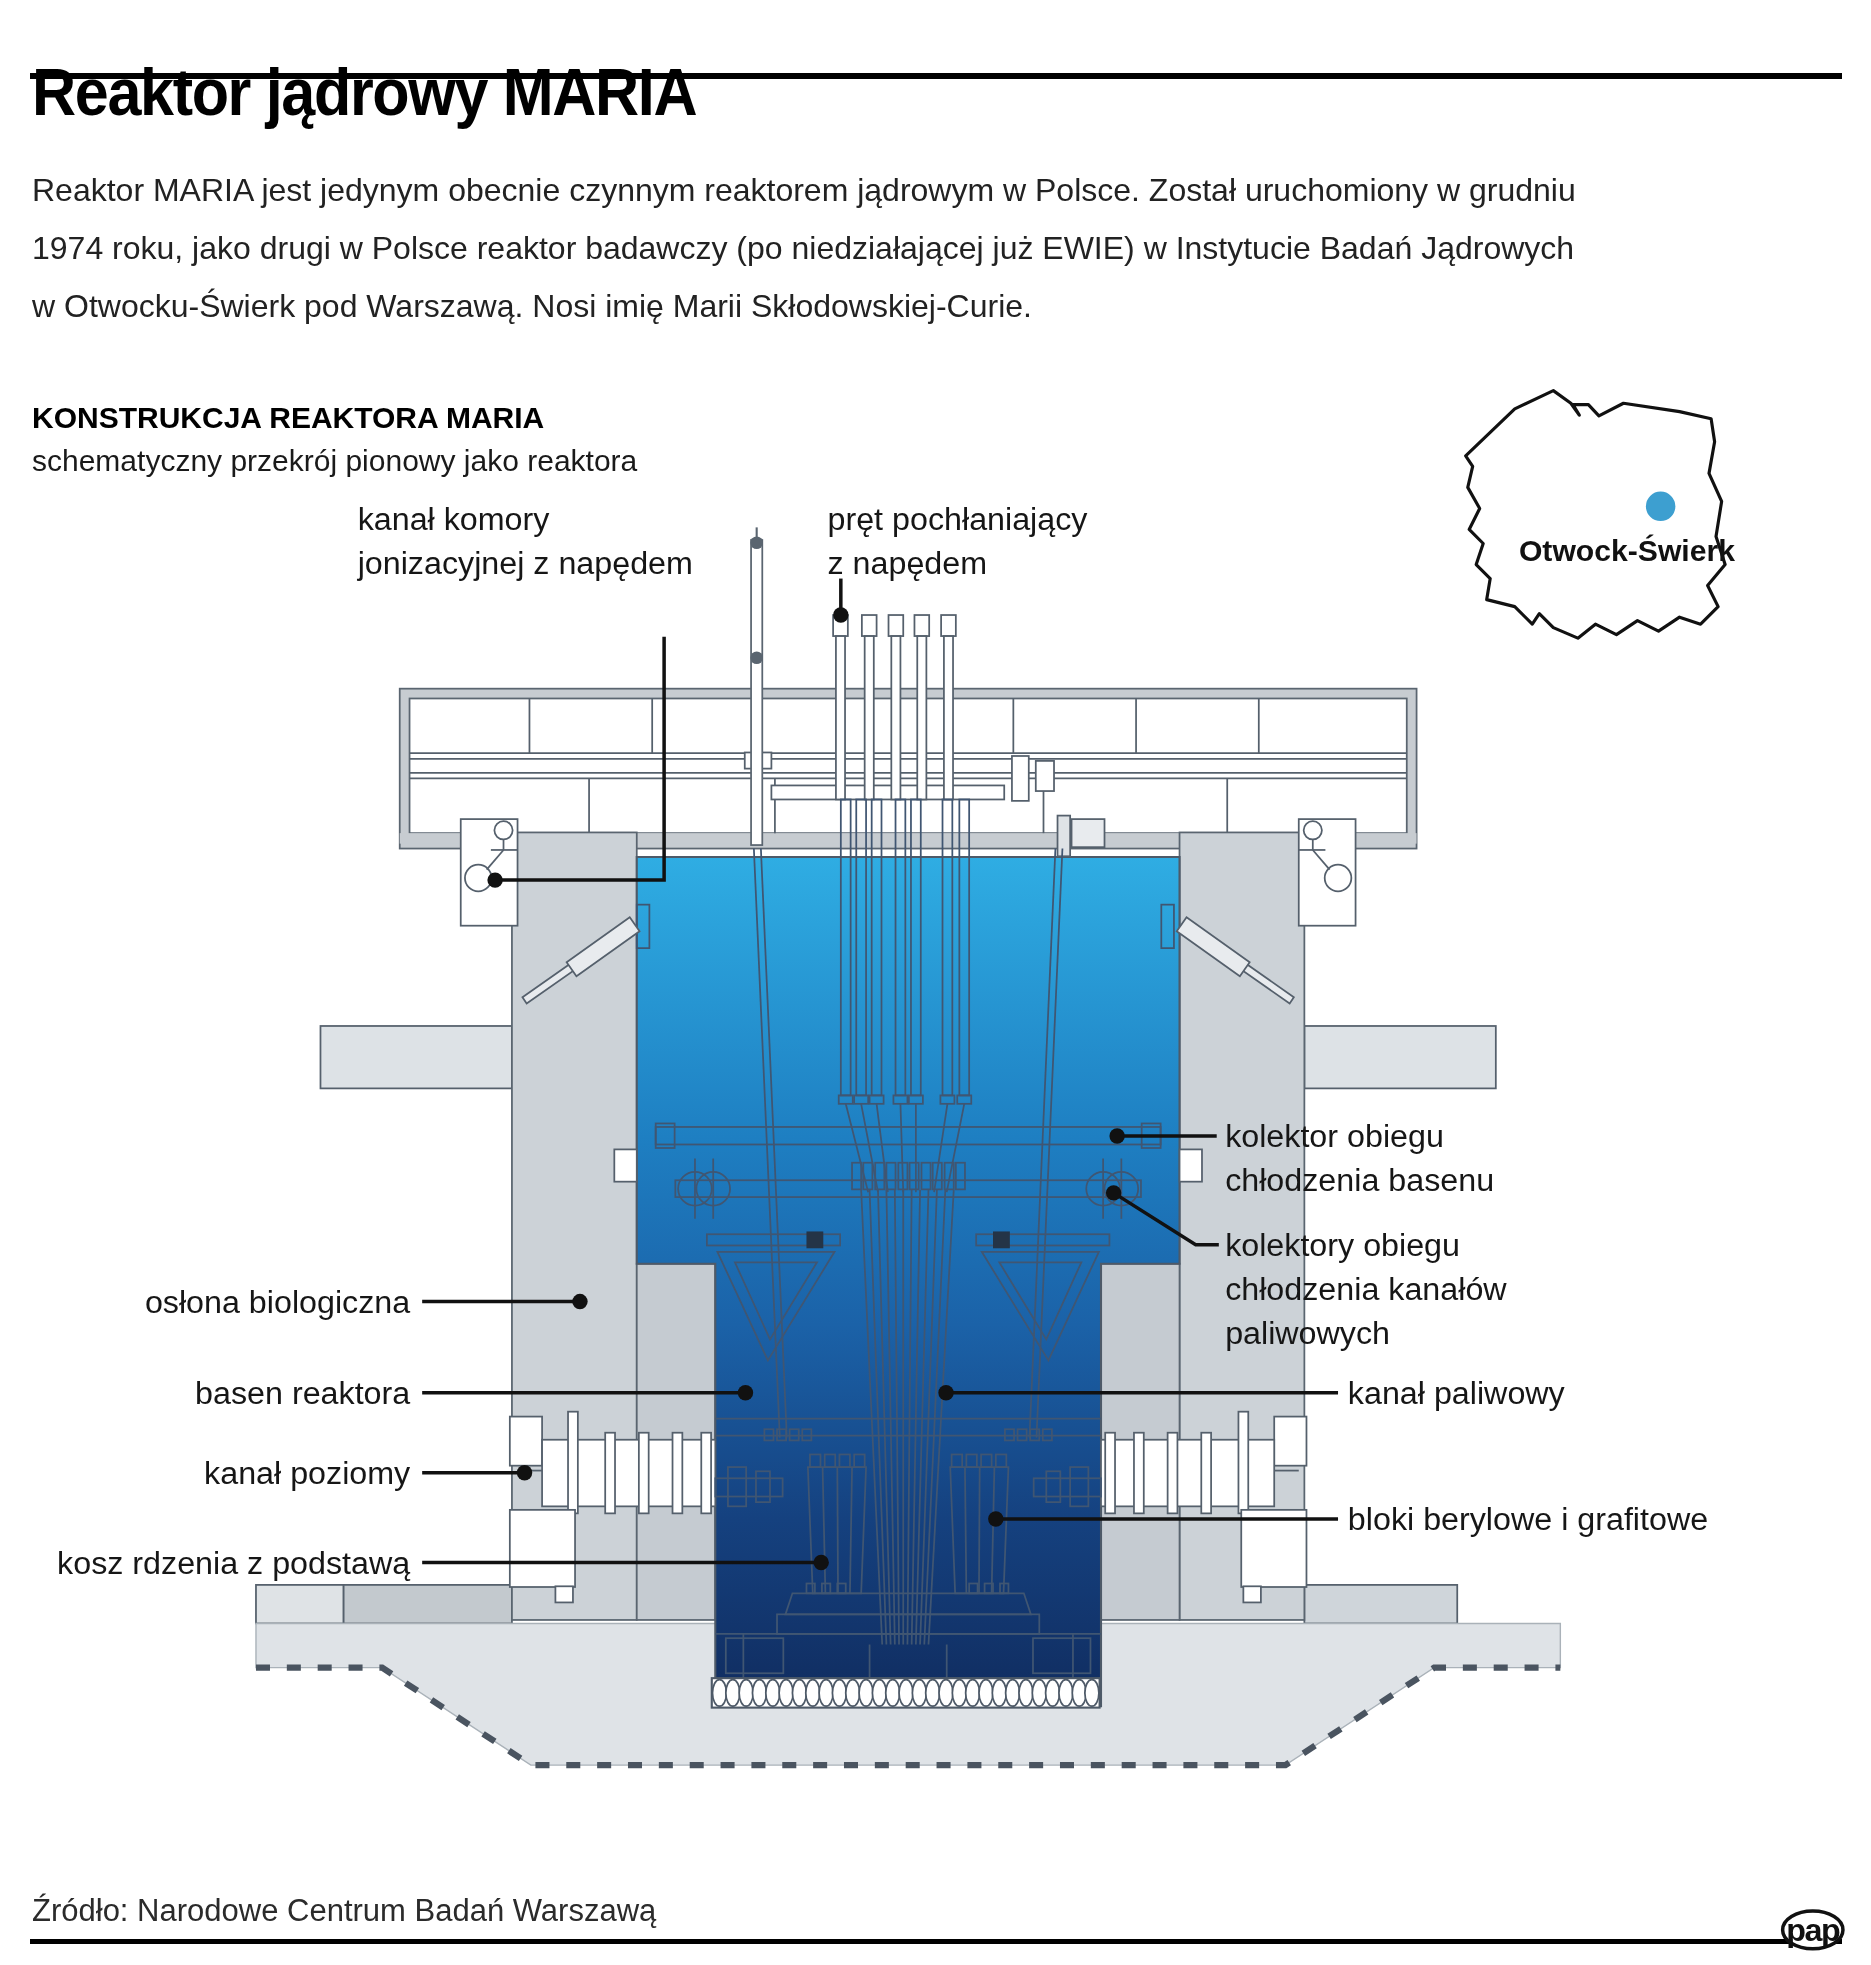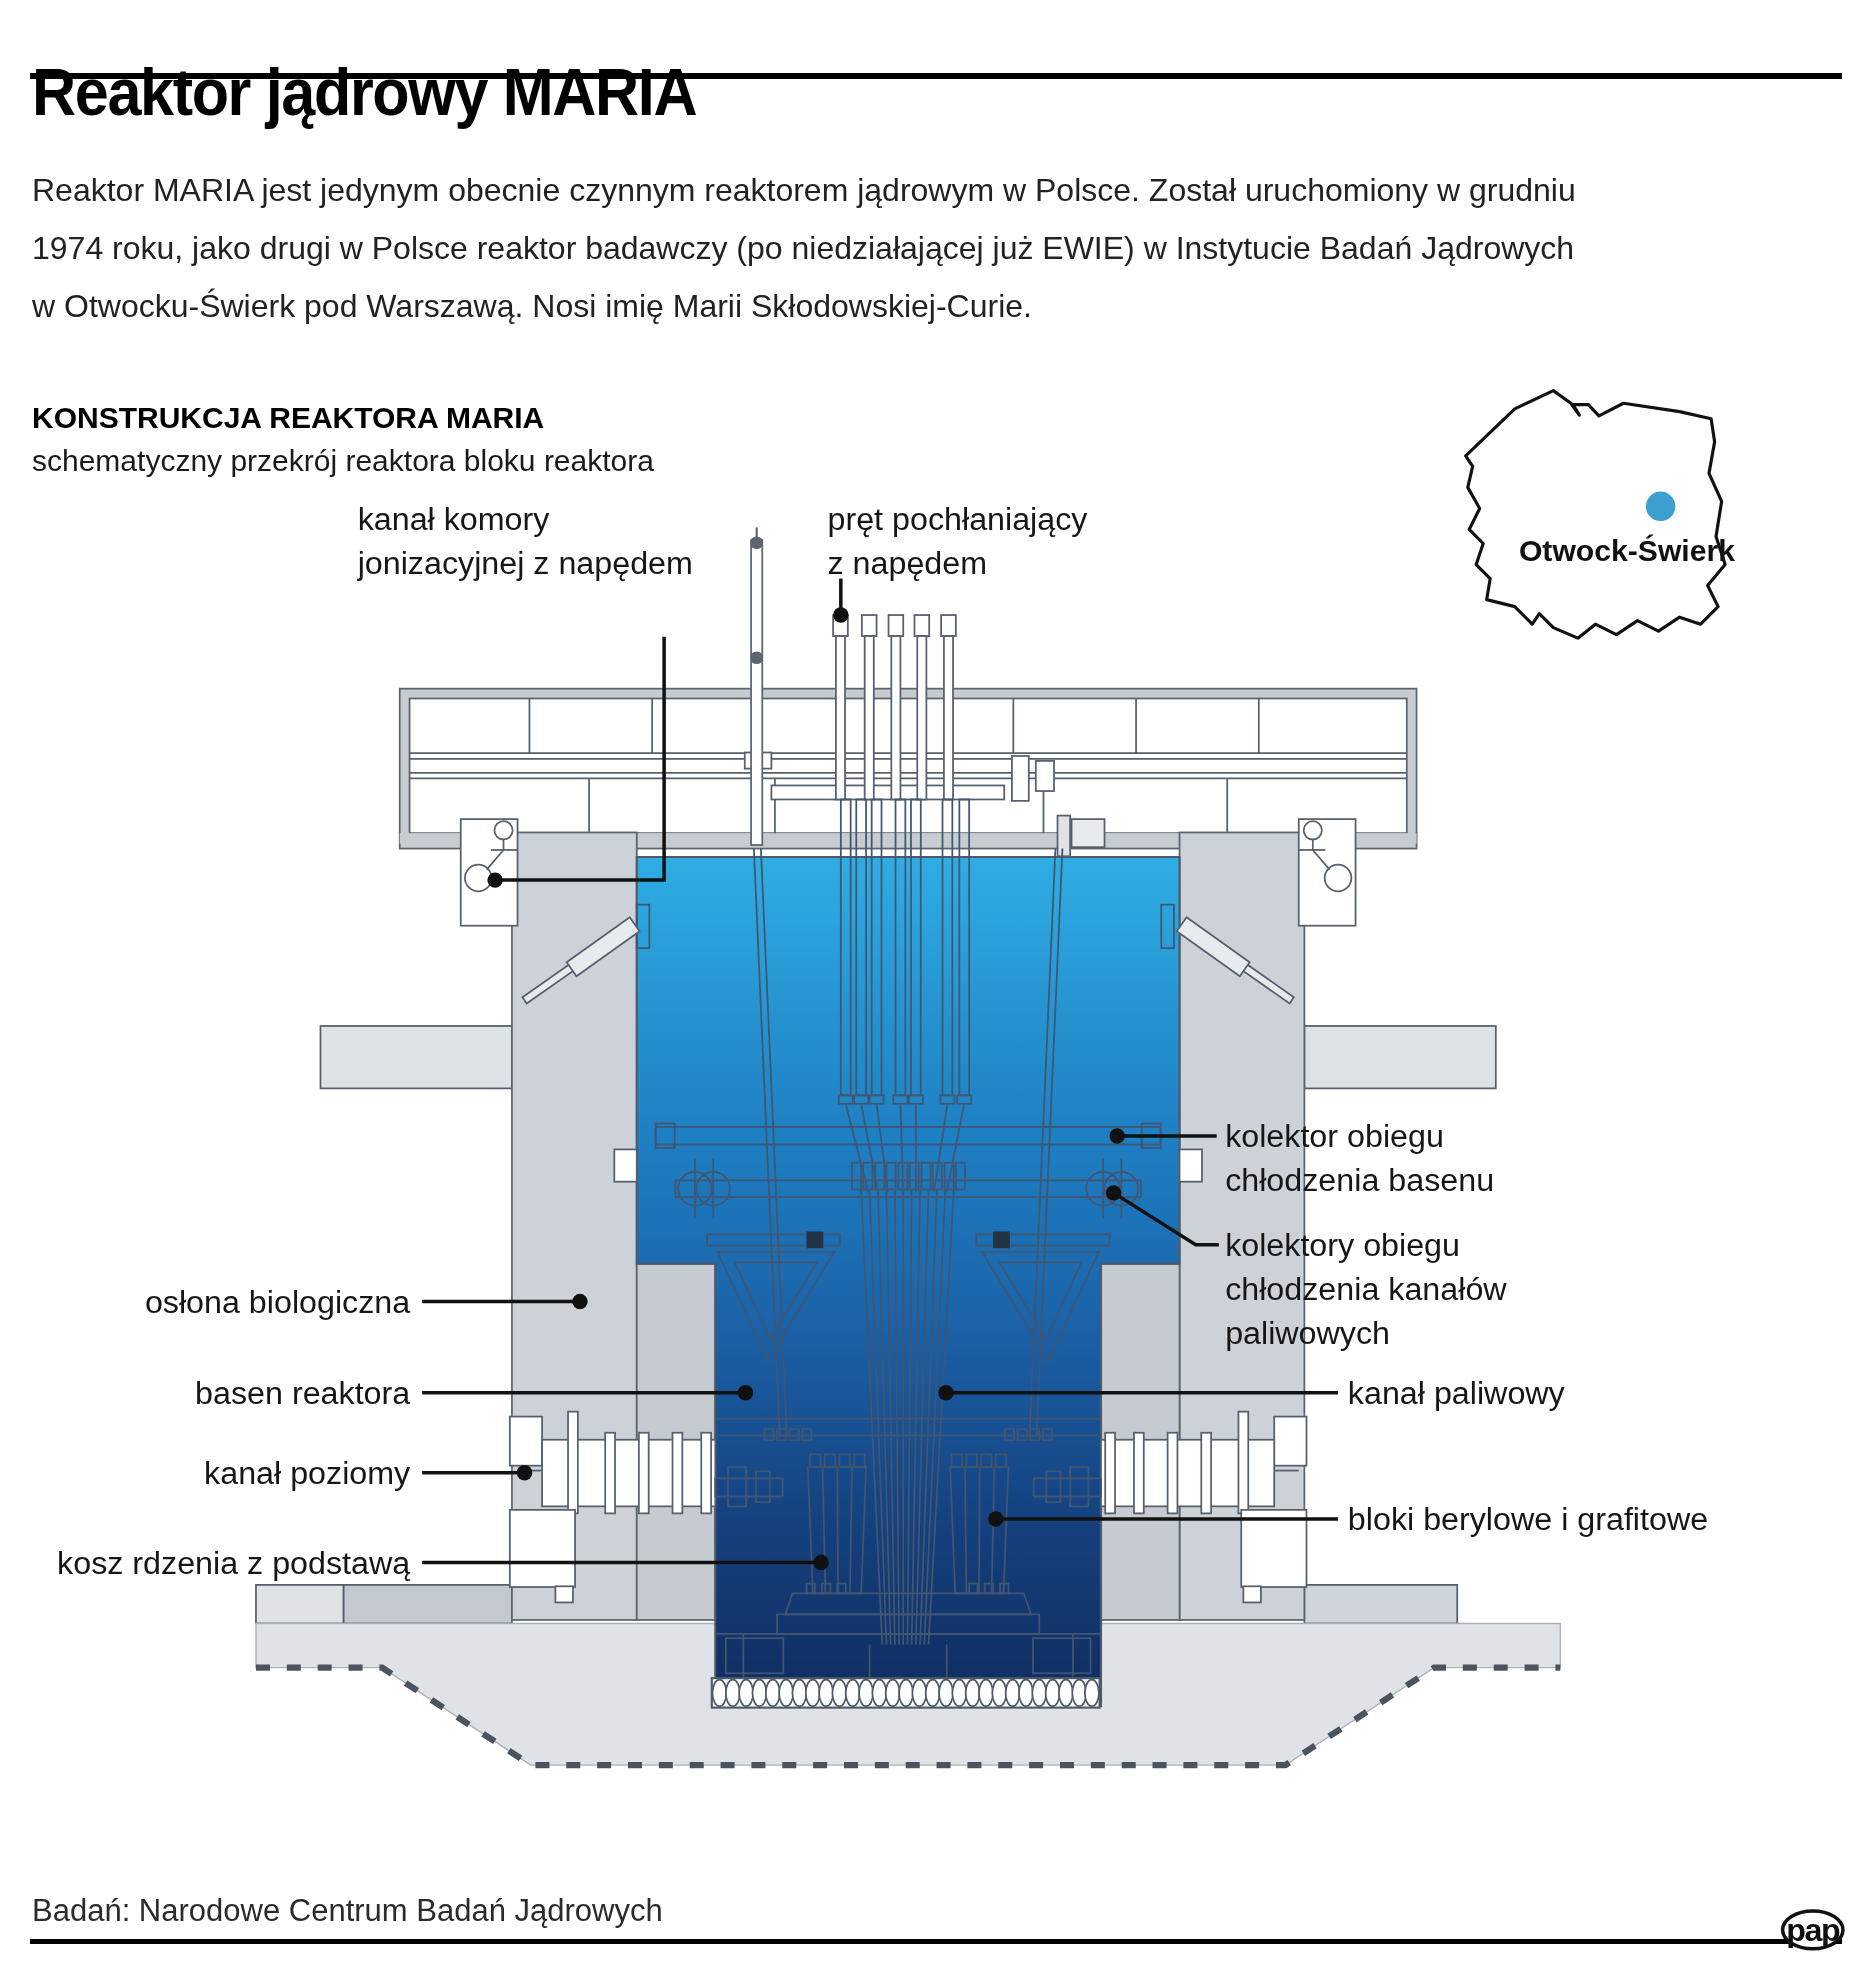--- a/index.html
+++ b/index.html
@@ -35,7 +35,7 @@
 1974 roku, jako drugi w Polsce reaktor badawczy (po niedziałającej już EWIE) w Instytucie Badań Jądrowych
 w Otwocku-Świerk pod Warszawą. Nosi imię Marii Skłodowskiej-Curie.</p>
 <div id="section-heading" class="abs">KONSTRUKCJA REAKTORA MARIA</div>
-<div id="section-subheading" class="abs">schematyczny przekrój reaktora bloku reaktora</div>
+<div id="section-subheading" class="abs">schematyczny przekrój pionowy jako reaktora</div>
 <div id="source-line" class="abs">Badań: Narodowe Centrum Badań Jądrowych</div>
 <div id="rule-bottom" class="abs"></div>
 

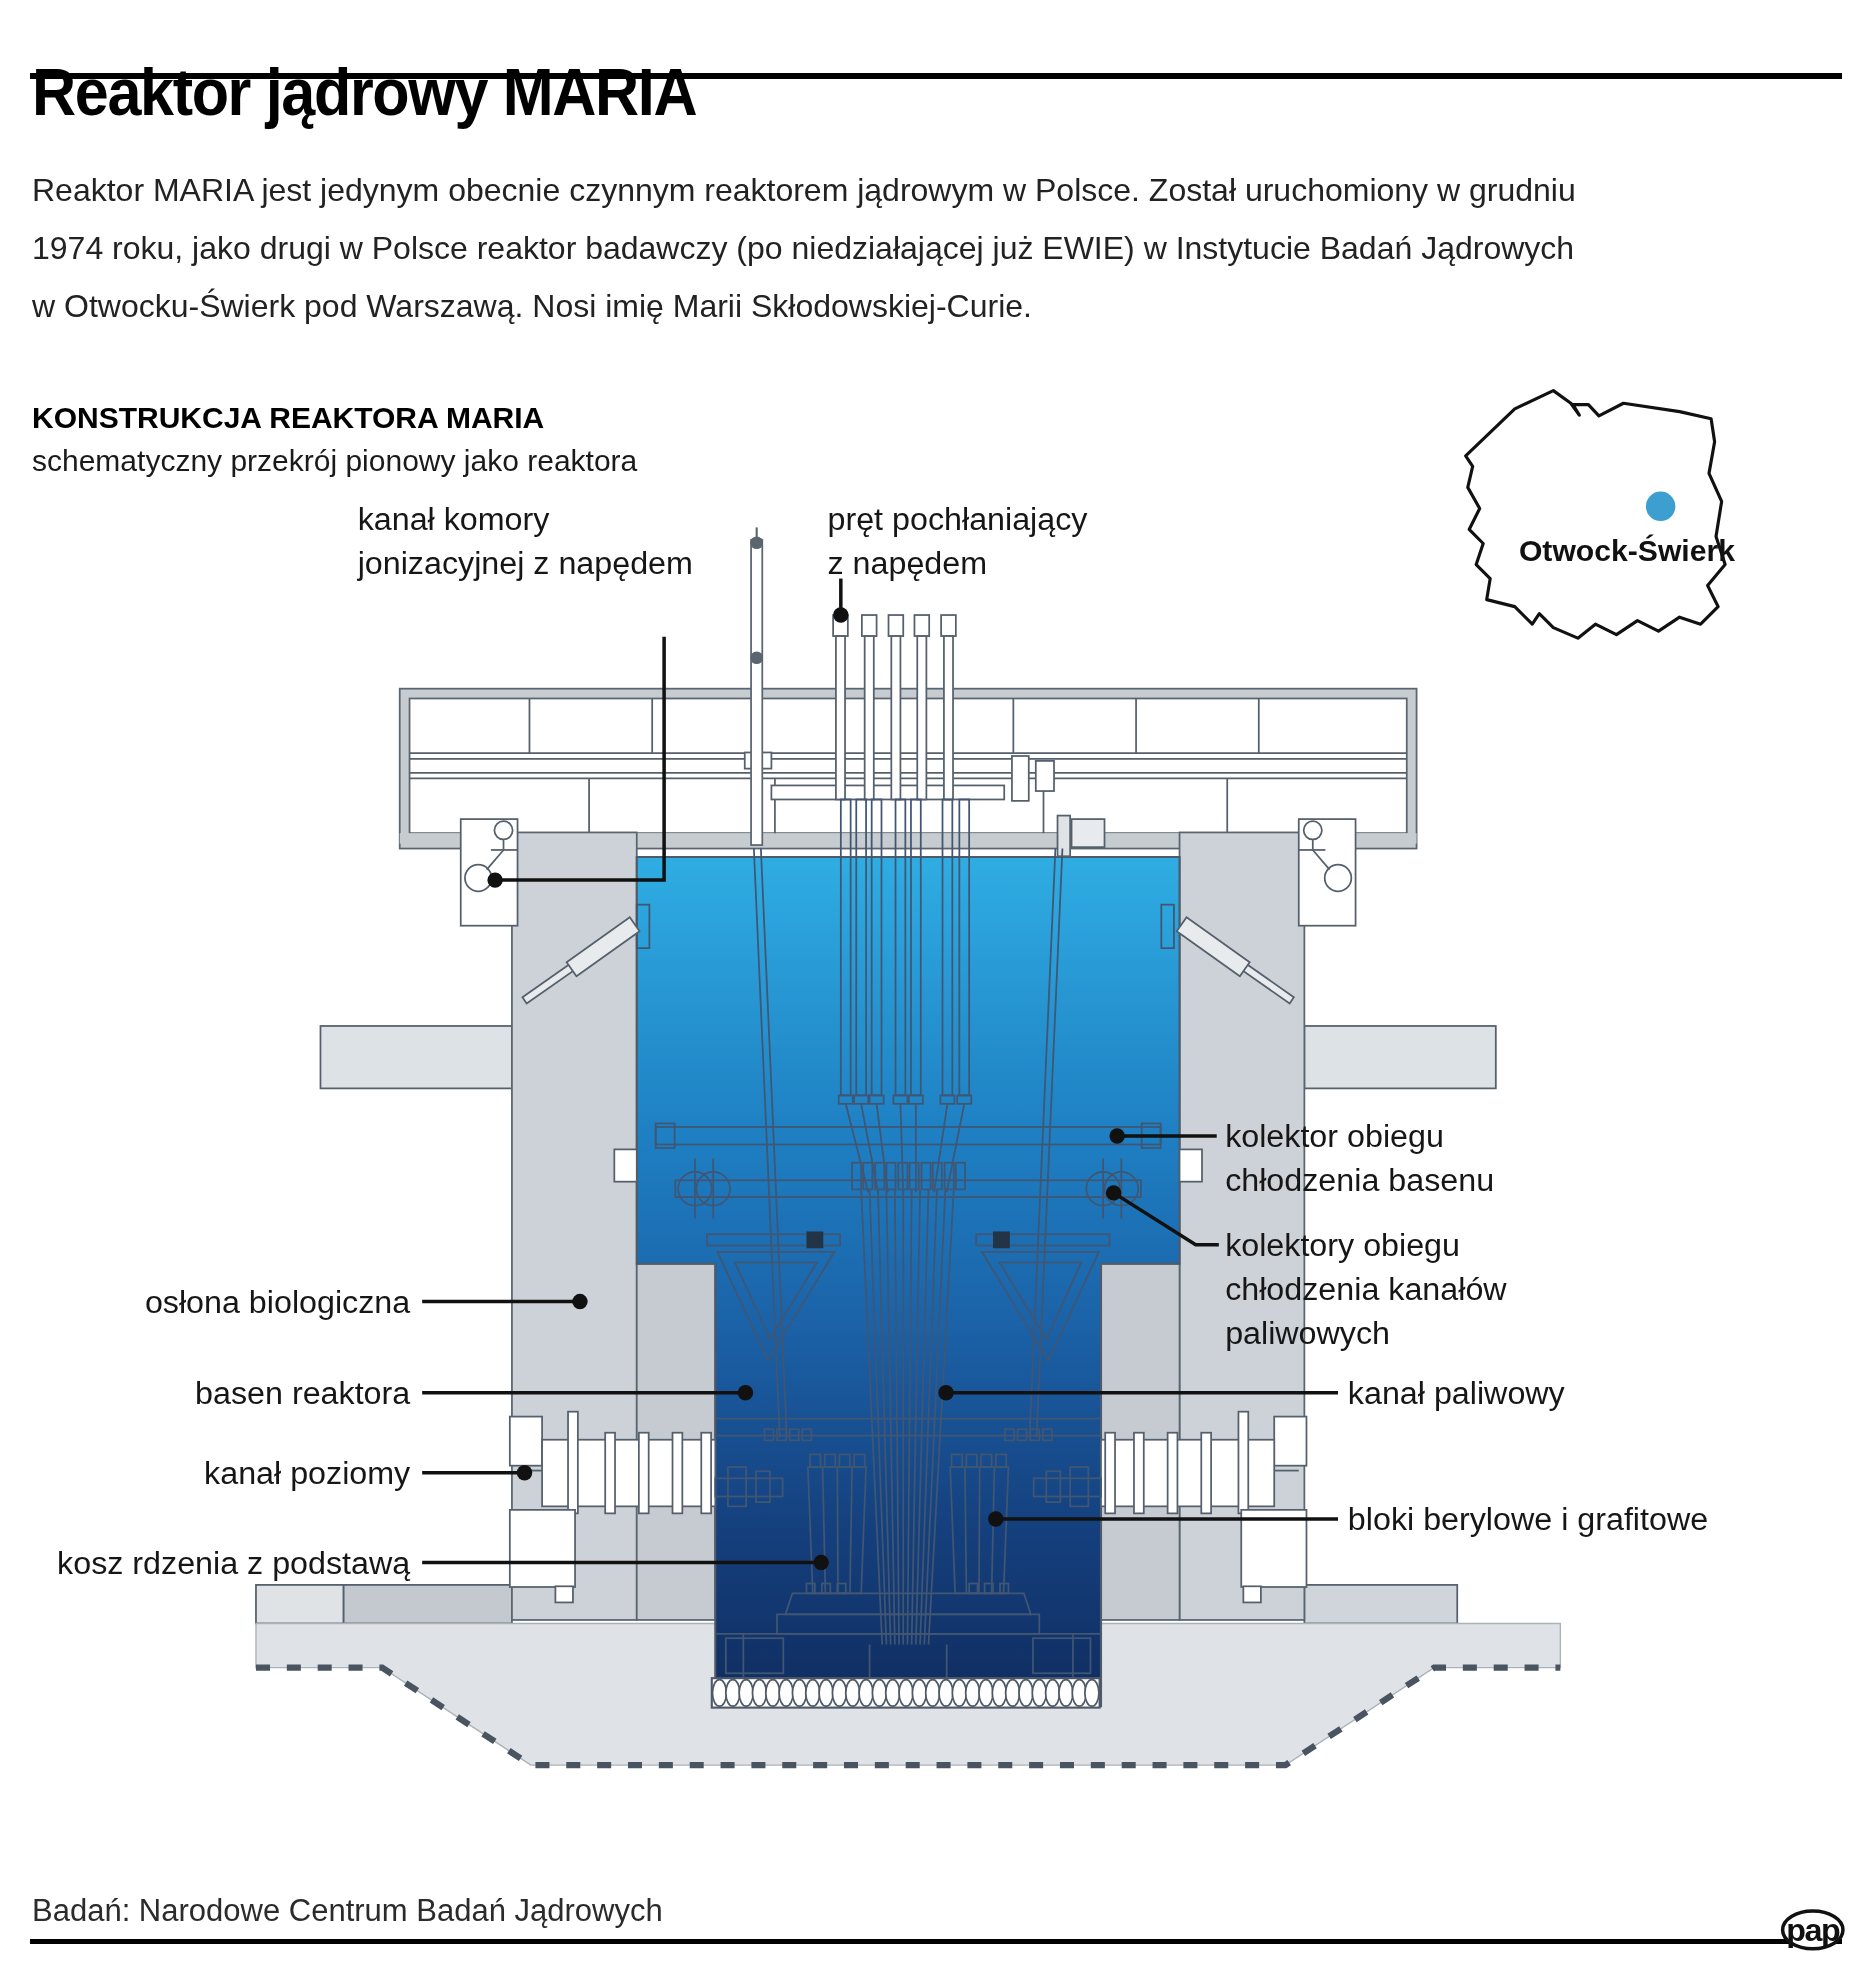--- a/index.html
+++ b/index.html
@@ -36,7 +36,7 @@
 w Otwocku-Świerk pod Warszawą. Nosi imię Marii Skłodowskiej-Curie.</p>
 <div id="section-heading" class="abs">KONSTRUKCJA REAKTORA MARIA</div>
 <div id="section-subheading" class="abs">schematyczny przekrój pionowy jako reaktora</div>
-<div id="source-line" class="abs">Badań: Narodowe Centrum Badań Jądrowych</div>
+<div id="source-line" class="abs">Źródło: Narodowe Centrum Badań Warszawą</div>
 <div id="rule-bottom" class="abs"></div>
 
 <svg width="1871" height="1965" viewBox="0 0 2668 2802">

